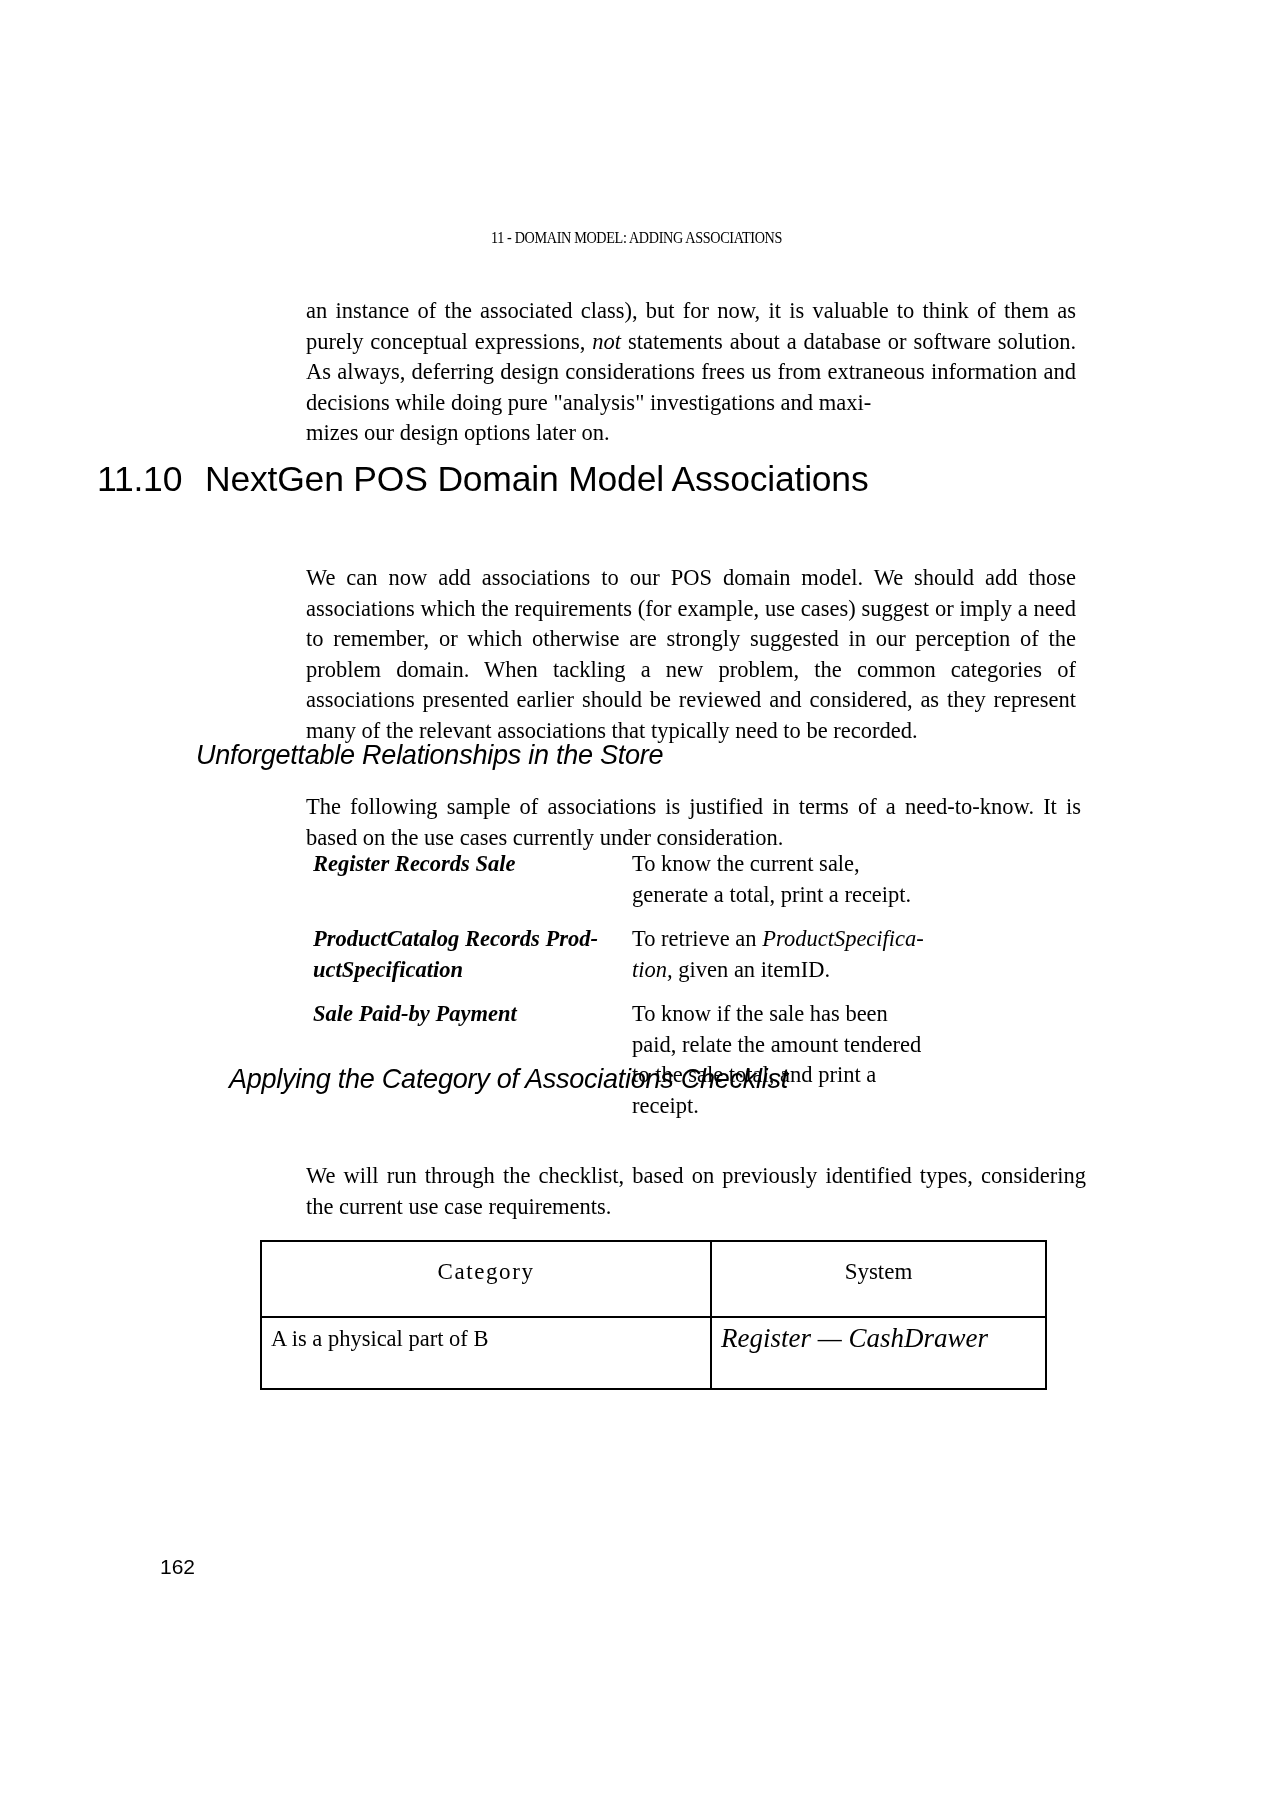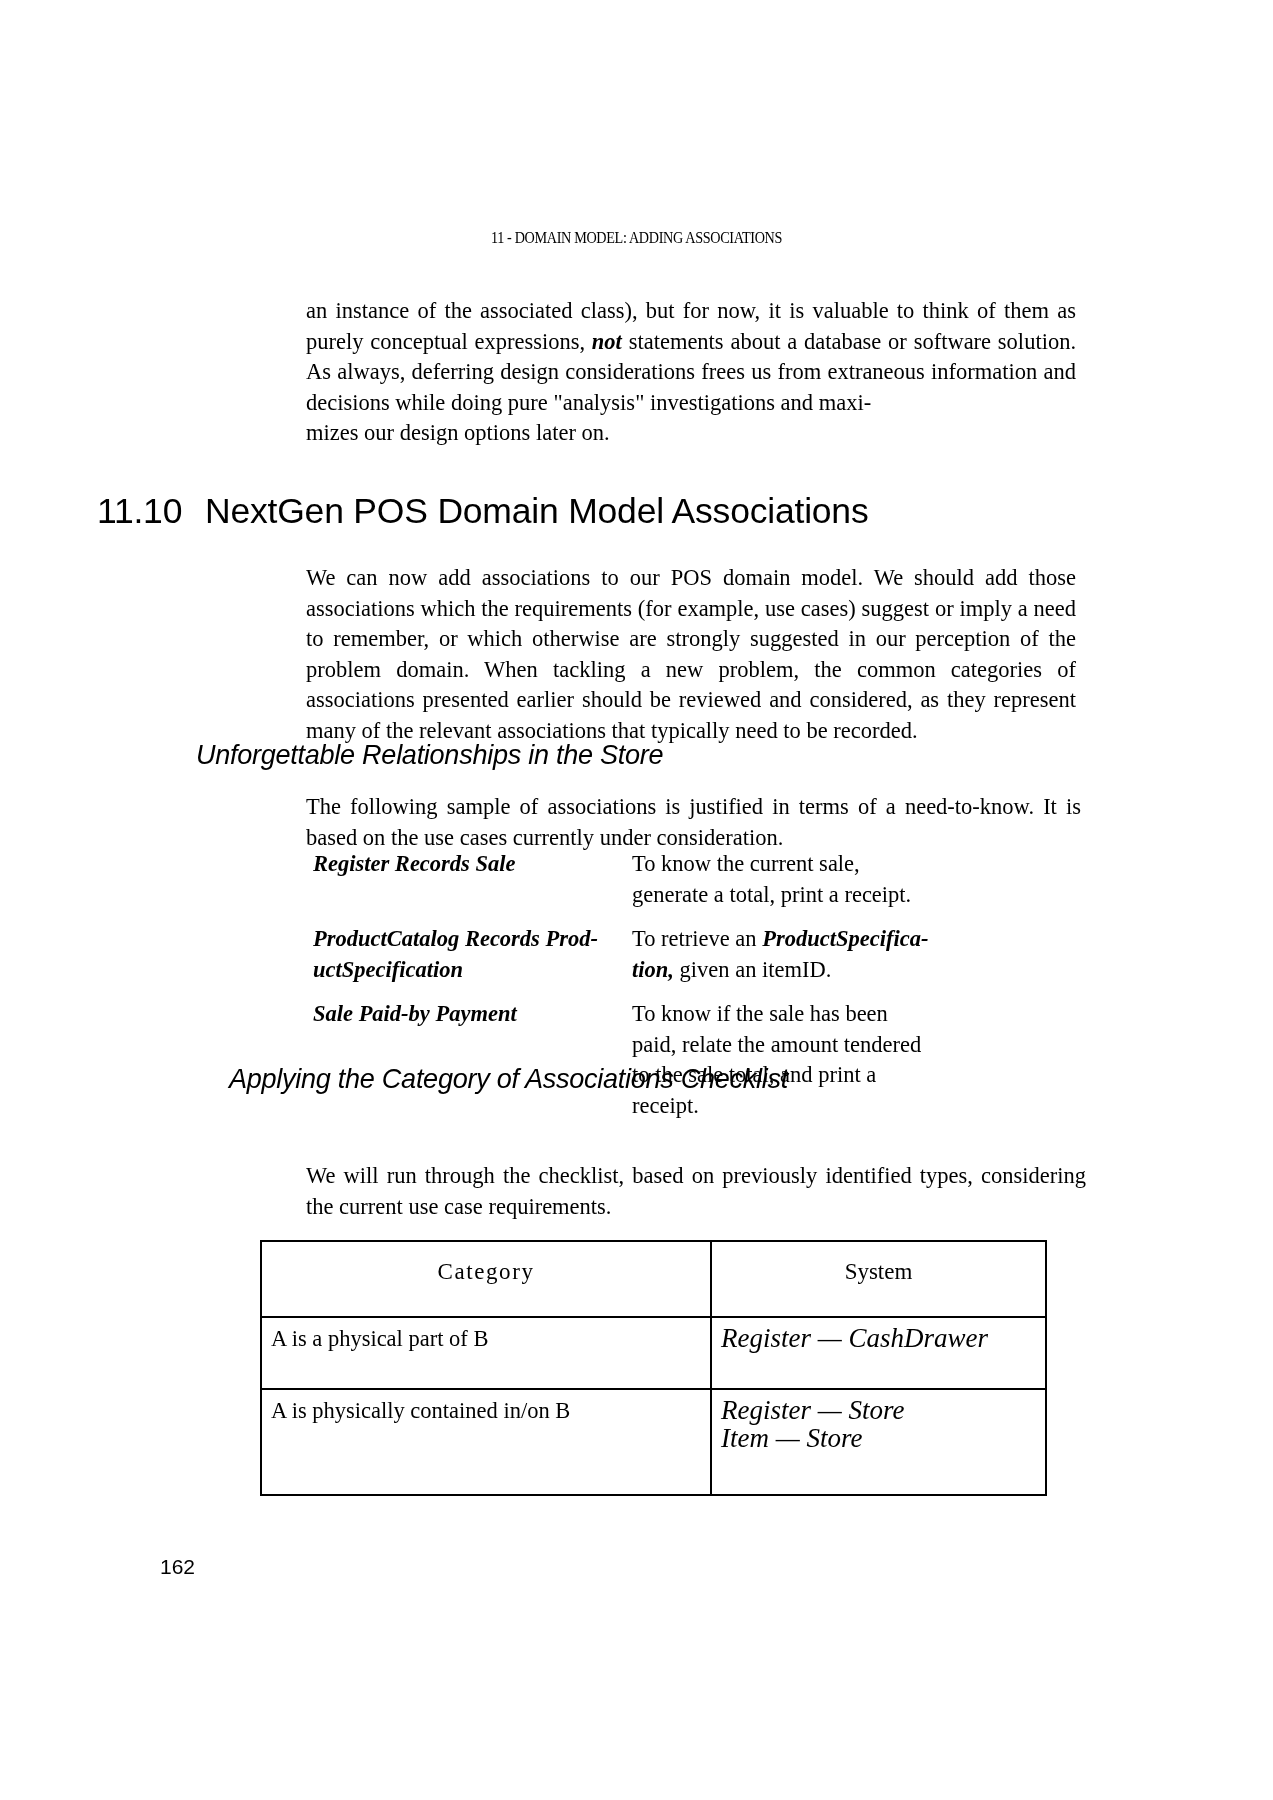--- a/index.html
+++ b/index.html
@@ -163,7 +163,7 @@
     font-size: 21px;
   }
 
-  em { font-style: italic; font-weight: bold; }
+  em { font-style: italic; }
 </style>
 </head>
 <body>

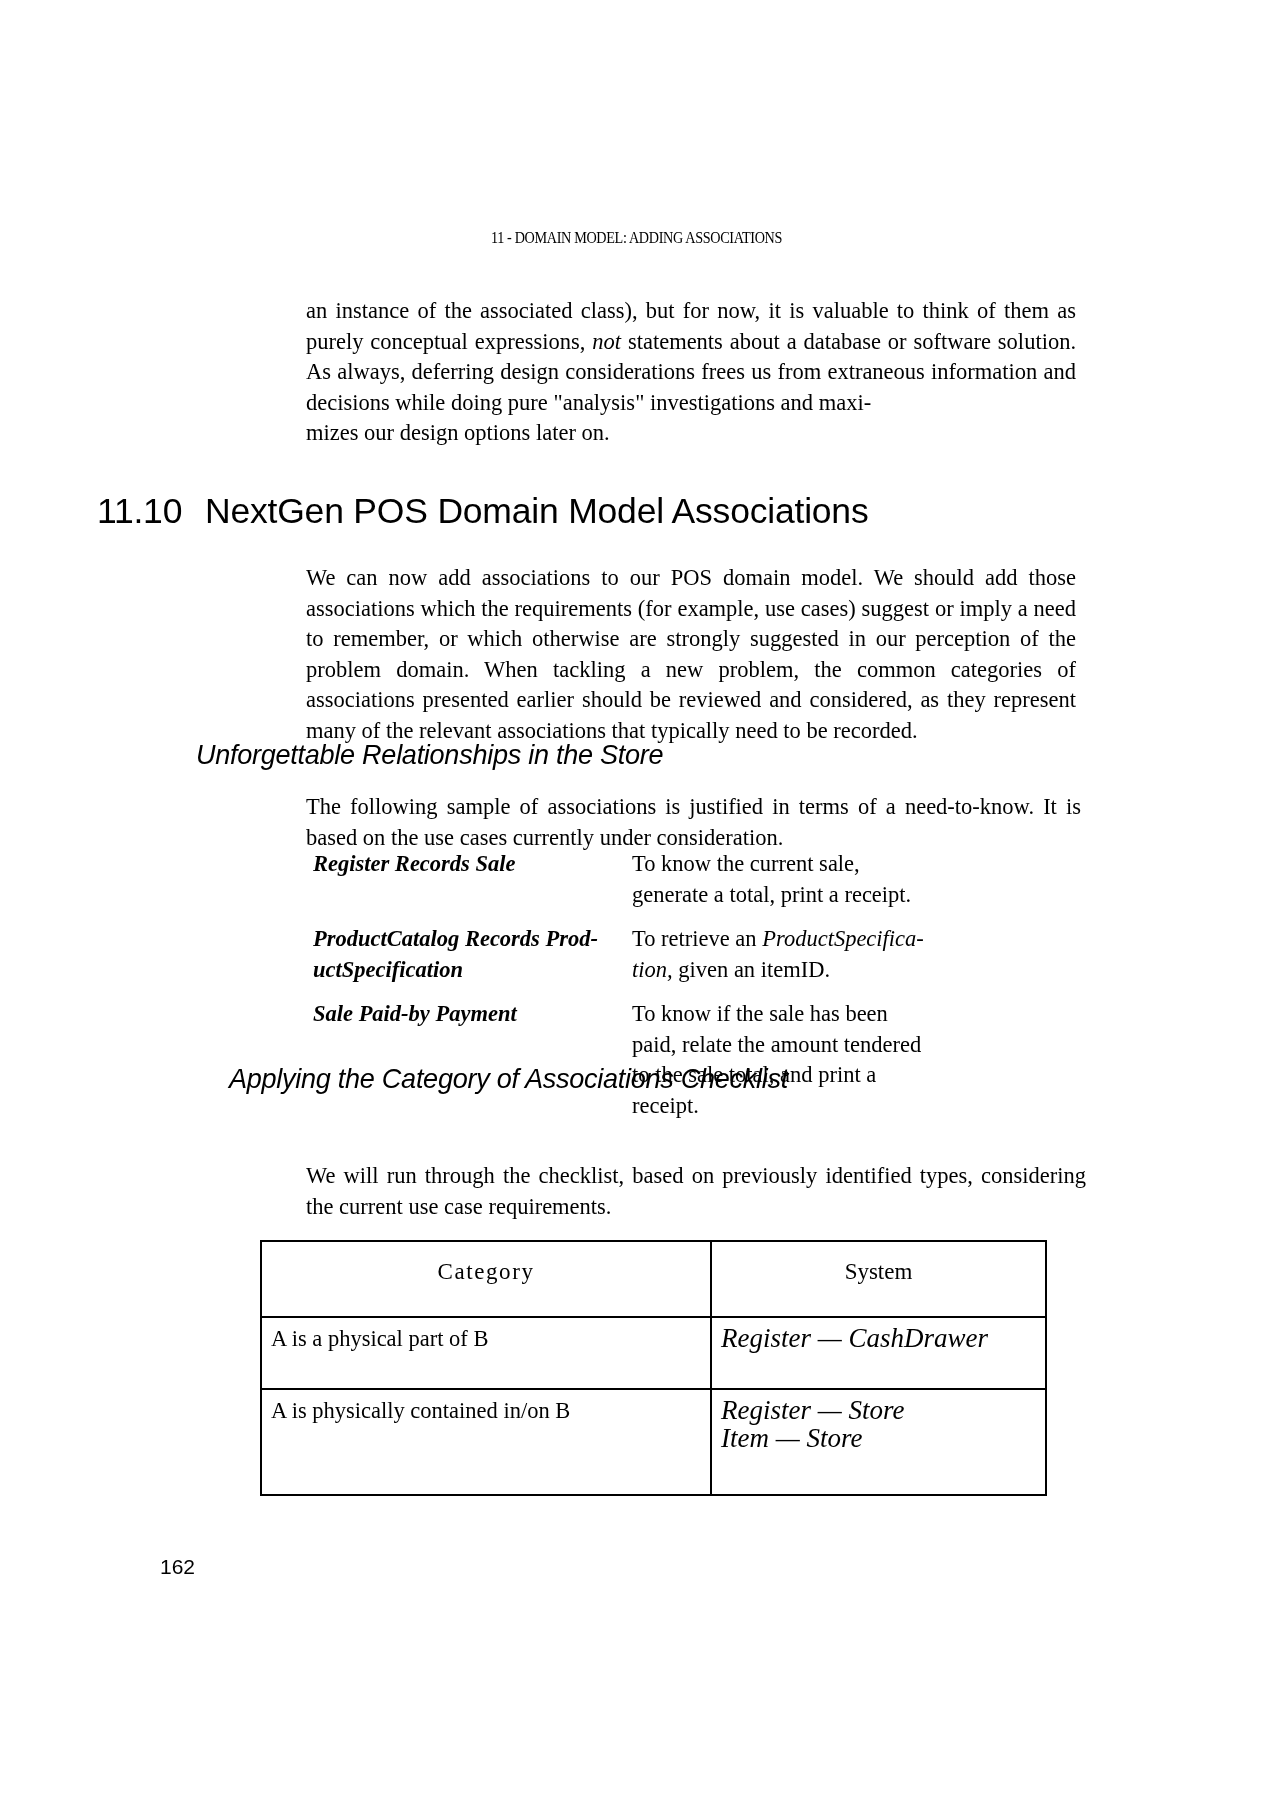--- a/index.html
+++ b/index.html
@@ -58,7 +58,7 @@
   .section-heading {
     position: absolute;
     left: 97px;
-    top: 491px;
+    top: 459px;
     font-family: "Liberation Sans", sans-serif;
     font-size: 35.5px;
     font-weight: 400;

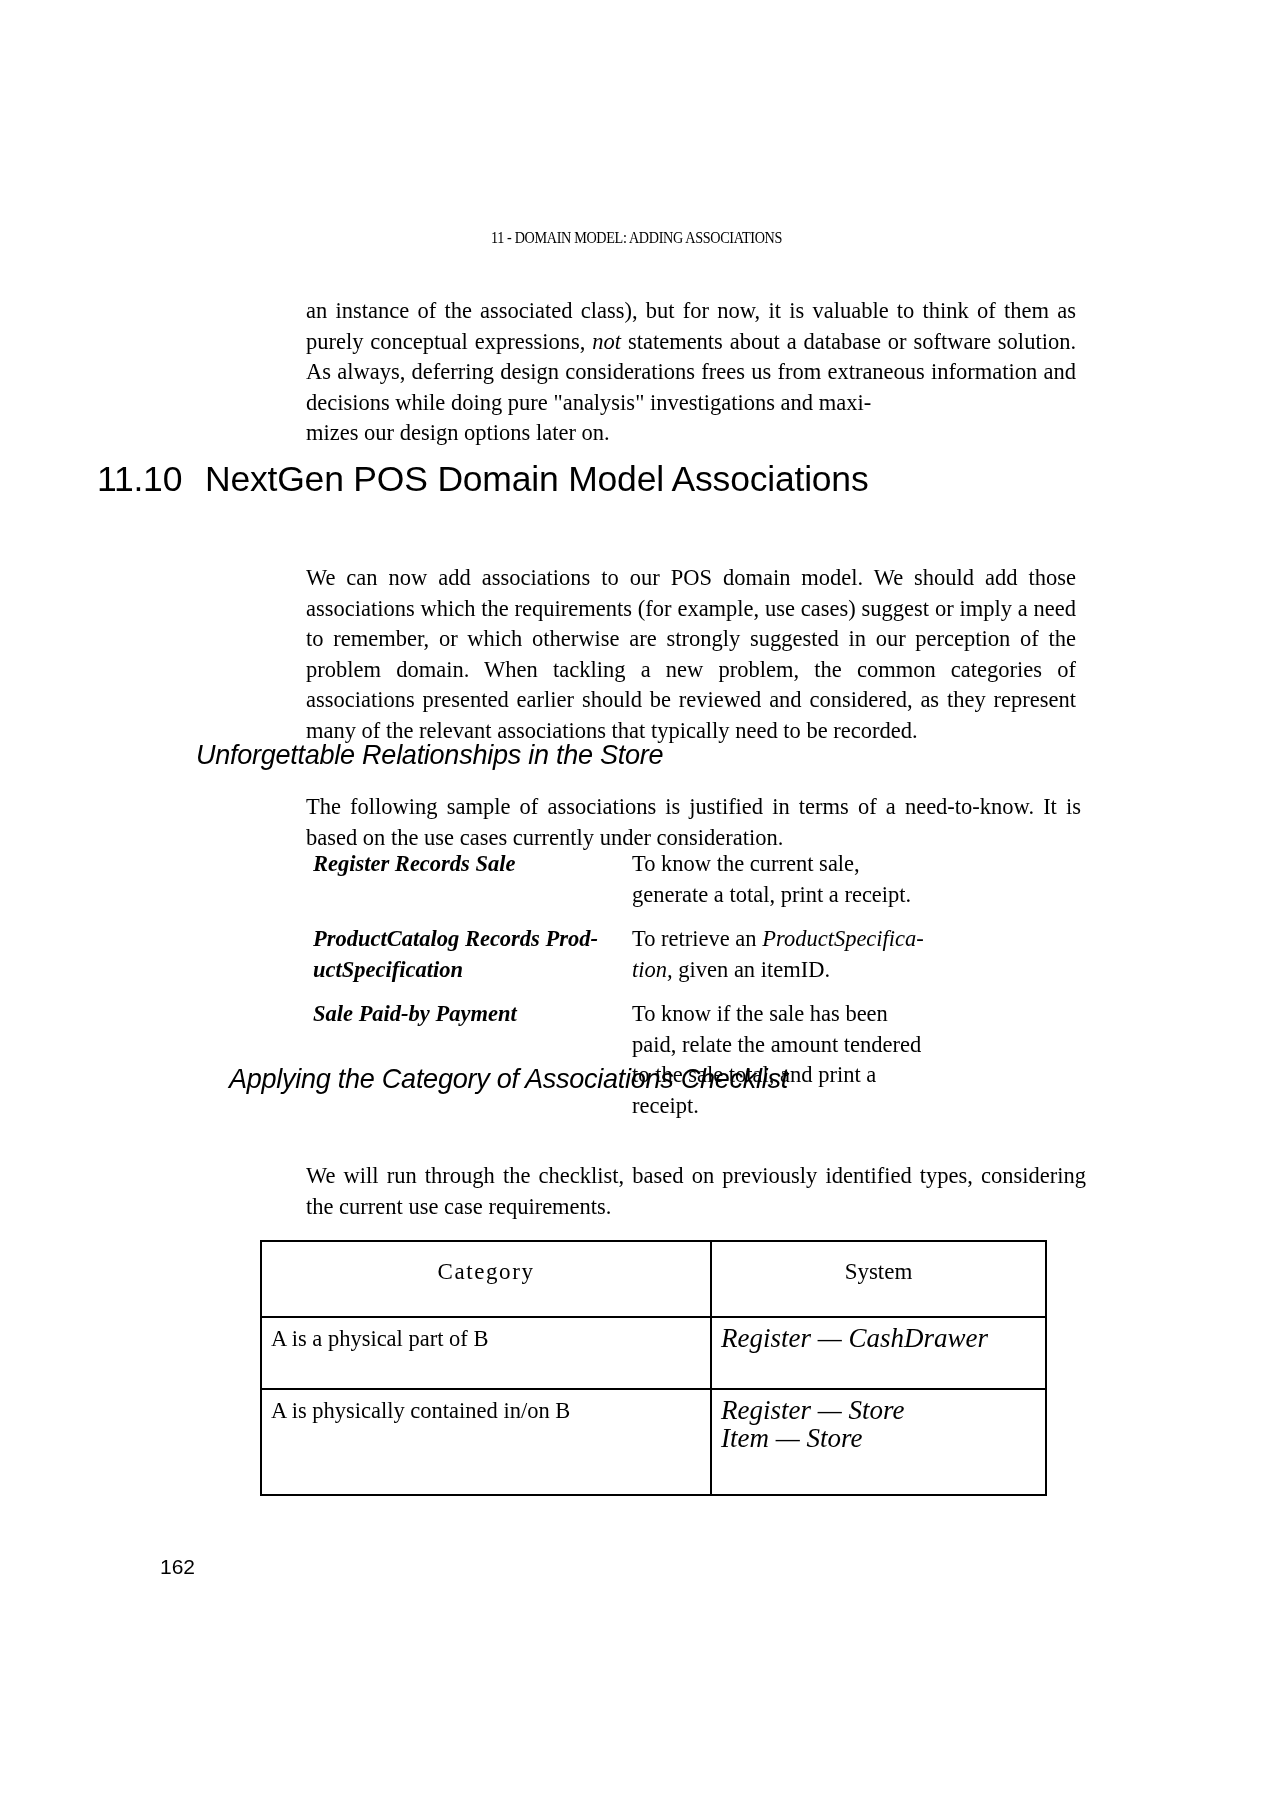--- a/index.html
+++ b/index.html
@@ -233,13 +233,6 @@
           <span class="sys-line">Register — CashDrawer</span>
         </td>
       </tr>
-      <tr class="tall">
-        <td class="cat-cell">A  is physically contained in/on B</td>
-        <td class="sys-cell">
-          <span class="sys-line">Register — Store</span>
-          <span class="sys-line">Item — Store</span>
-        </td>
-      </tr>
     </tbody>
   </table>
 

